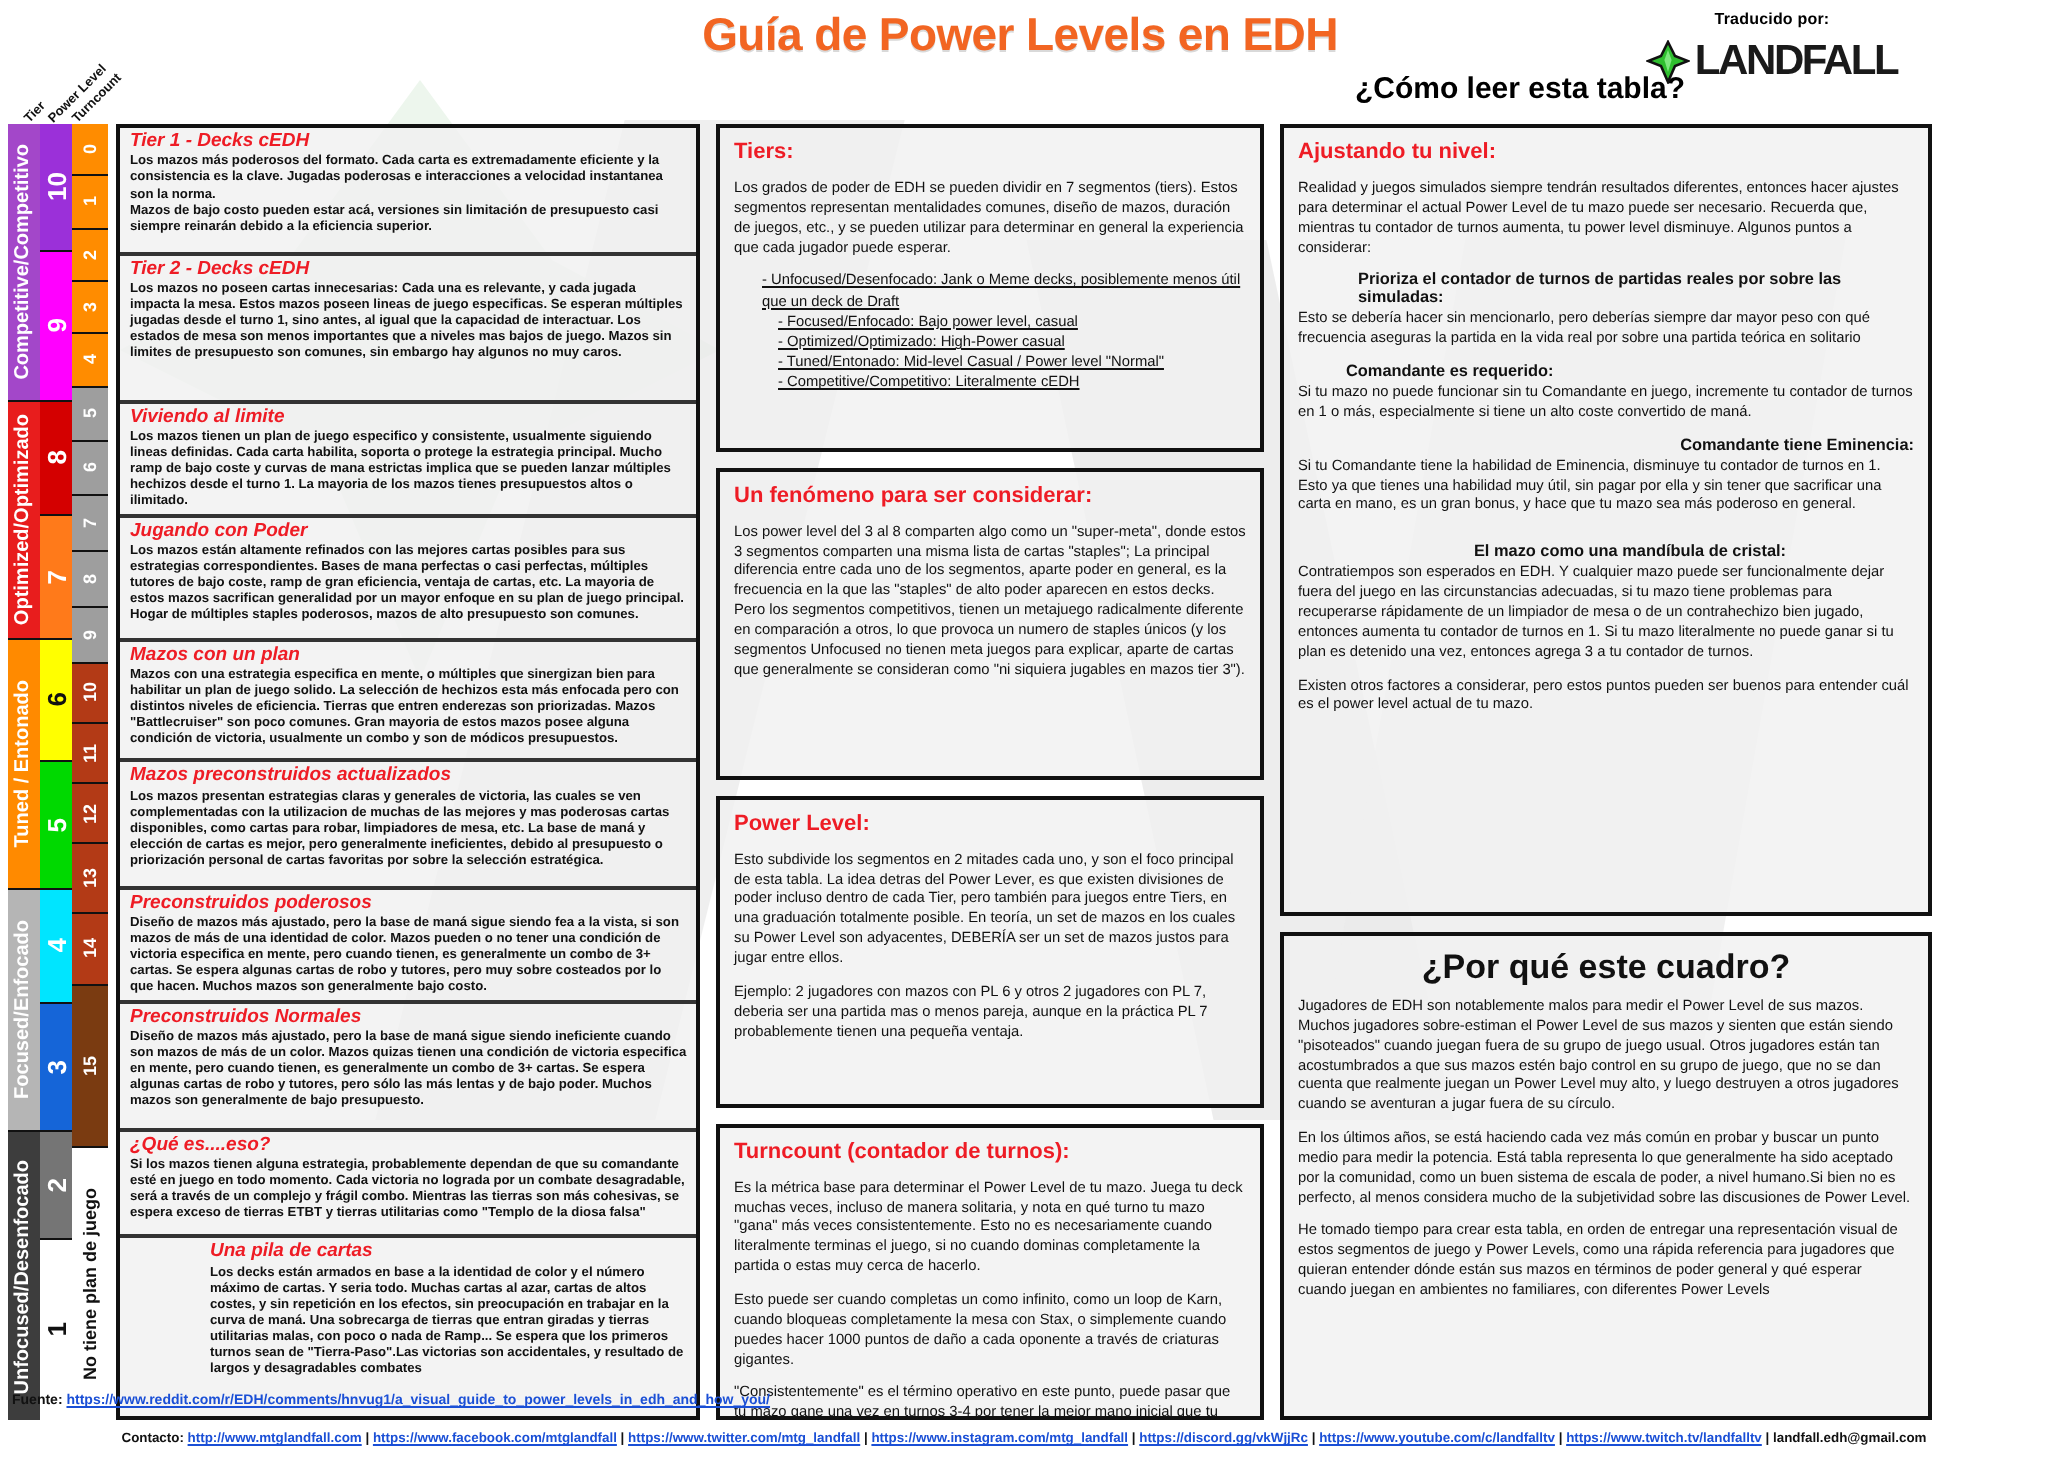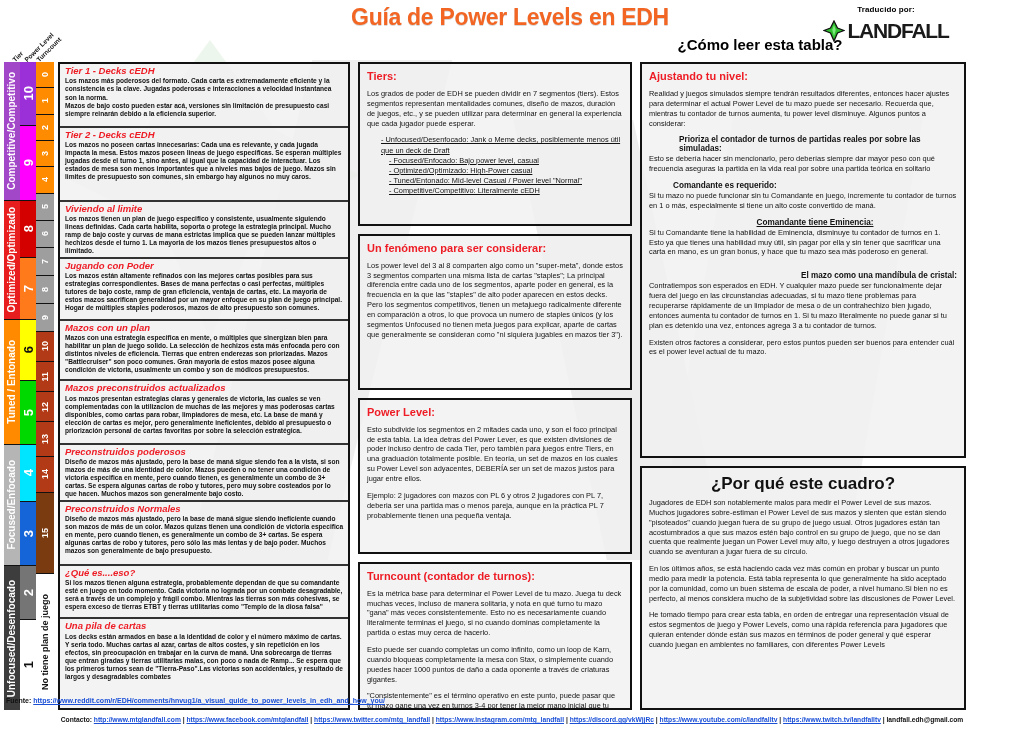--- a/index.html
+++ b/index.html
@@ -393,7 +393,7 @@
           <div class="p-b">Esto se debería hacer sin mencionarlo, pero deberías siempre dar mayor peso con qué frecuencia aseguras la partida en la vida real por sobre una partida teórica en solitario</div>
           <div class="p-sub" style="text-align: left; padding-left: 24px;">Comandante es requerido:</div>
           <div class="p-b">Si tu mazo no puede funcionar sin tu Comandante en juego, incremente tu contador de turnos en 1 o más, especialmente si tiene un alto coste convertido de maná.</div>
-          <div class="p-sub" style="text-align: center; padding-left: 24px; text-decoration: underline;">Comandante tiene Eminencia:</div>
+          <div class="p-sub" style="text-align: right; padding-left: 24px;">Comandante tiene Eminencia:</div>
           <div class="p-b">Si tu Comandante tiene la habilidad de Eminencia, disminuye tu contador de turnos en 1. Esto ya que tienes una habilidad muy útil, sin pagar por ella y sin tener que sacrificar una carta en mano, es un gran bonus, y hace que tu mazo sea más poderoso en general.</div>
           <div class="p-sub" style="text-align: right; padding-left: 24px; margin-top: 14px;">El mazo como una mandíbula de cristal:</div>
           <div class="p-b">Contratiempos son esperados en EDH. Y cualquier mazo puede ser funcionalmente dejar fuera del juego en las circunstancias adecuadas, si tu mazo tiene problemas para recuperarse rápidamente de un limpiador de mesa o de un contrahechizo bien jugado, entonces aumenta tu contador de turnos en 1. Si tu mazo literalmente no puede ganar si tu plan es detenido una vez, entonces agrega 3 a tu contador de turnos.</div>

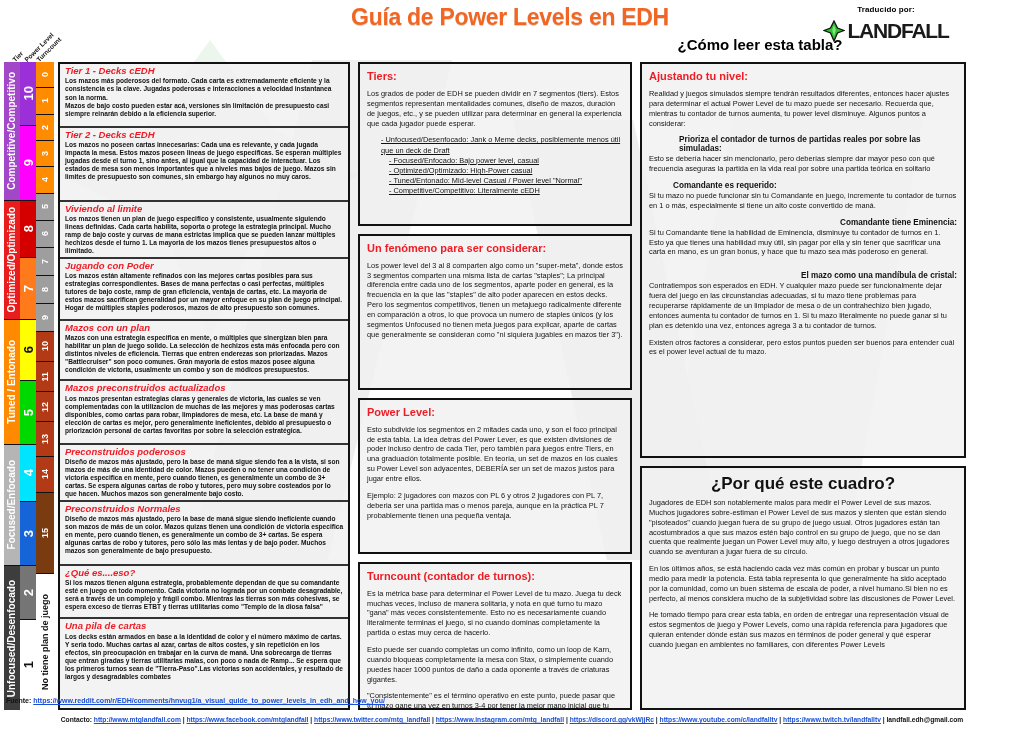--- a/index.html
+++ b/index.html
@@ -395,7 +395,7 @@
           <div class="p-b">Si tu mazo no puede funcionar sin tu Comandante en juego, incremente tu contador de turnos en 1 o más, especialmente si tiene un alto coste convertido de maná.</div>
           <div class="p-sub" style="text-align: right; padding-left: 24px;">Comandante tiene Eminencia:</div>
           <div class="p-b">Si tu Comandante tiene la habilidad de Eminencia, disminuye tu contador de turnos en 1. Esto ya que tienes una habilidad muy útil, sin pagar por ella y sin tener que sacrificar una carta en mano, es un gran bonus, y hace que tu mazo sea más poderoso en general.</div>
-          <div class="p-sub" style="text-align: right; padding-left: 24px; margin-top: 14px;">El mazo como una mandíbula de cristal:</div>
+          <div class="p-sub" style="text-align: center; padding-left: 24px; margin-top: 14px;">El mazo como una mandíbula de cristal:</div>
           <div class="p-b">Contratiempos son esperados en EDH. Y cualquier mazo puede ser funcionalmente dejar fuera del juego en las circunstancias adecuadas, si tu mazo tiene problemas para recuperarse rápidamente de un limpiador de mesa o de un contrahechizo bien jugado, entonces aumenta tu contador de turnos en 1. Si tu mazo literalmente no puede ganar si tu plan es detenido una vez, entonces agrega 3 a tu contador de turnos.</div>
           <div class="p-b">Existen otros factores a considerar, pero estos puntos pueden ser buenos para entender cuál es el power level actual de tu mazo.</div>
         </div>

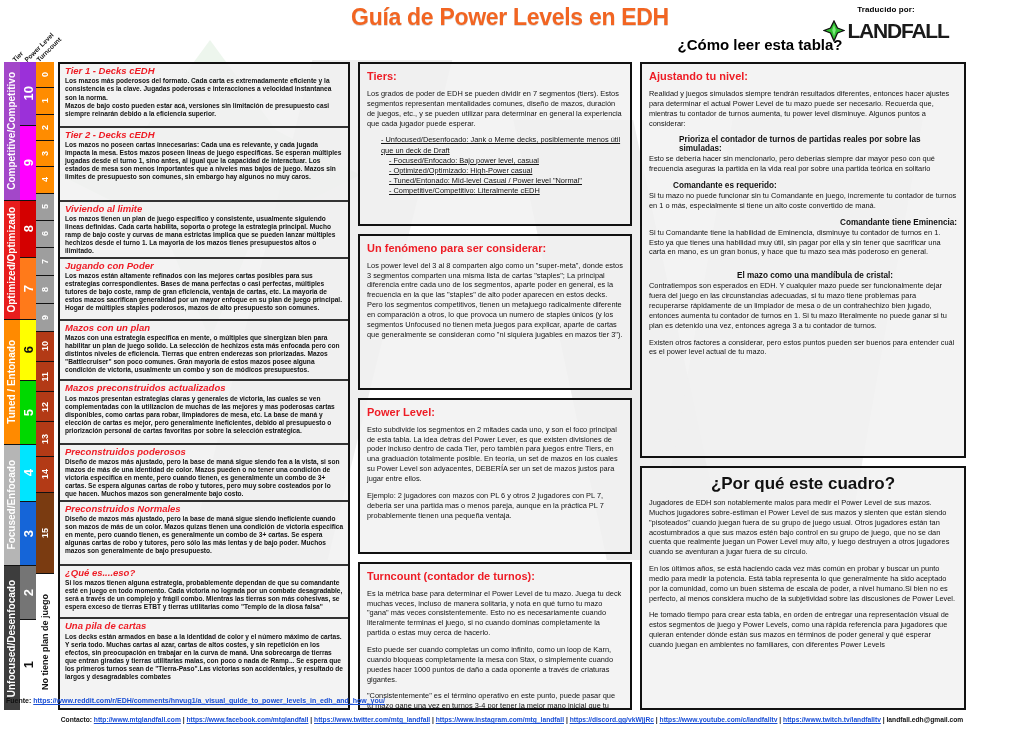--- a/index.html
+++ b/index.html
@@ -349,7 +349,7 @@
           <div class="desc-h">¿Qué es....eso?</div>
           <div class="desc-b">Si los mazos tienen alguna estrategia, probablemente dependan de que su comandante esté en juego en todo momento. Cada victoria no lograda por un combate desagradable, será a través de un complejo y frágil combo. Mientras las tierras son más cohesivas, se espera exceso de tierras ETBT y tierras utilitarias como "Templo de la diosa falsa"</div>
         </div>
-        <div class="desc-item" style="height: 104px;">
+        <div class="desc-item" style="height: 104px; margin-left: 40px;">
           <div class="desc-h">Una pila de cartas</div>
           <div class="desc-b">Los decks están armados en base a la identidad de color y el número máximo de cartas. Y seria todo. Muchas cartas al azar, cartas de altos costes, y sin repetición en los efectos, sin preocupación en trabajar en la curva de maná. Una sobrecarga de tierras que entran giradas y tierras utilitarias malas, con poco o nada de Ramp... Se espera que los primeros turnos sean de "Tierra-Paso".Las victorias son accidentales, y resultado de largos y desagradables combates</div>
         </div>

